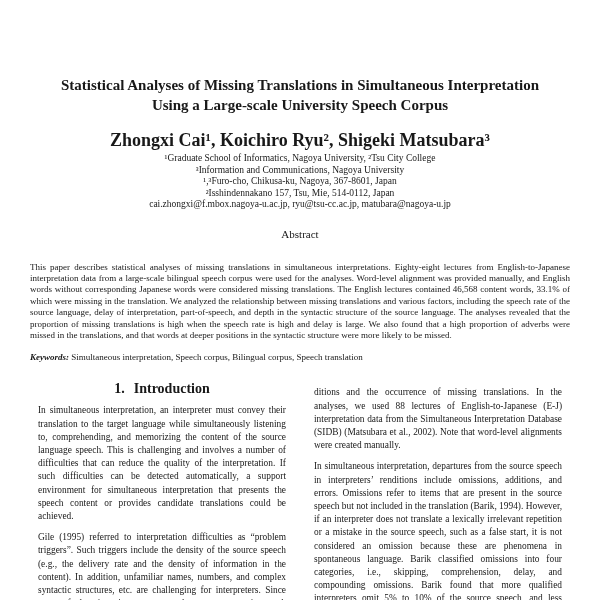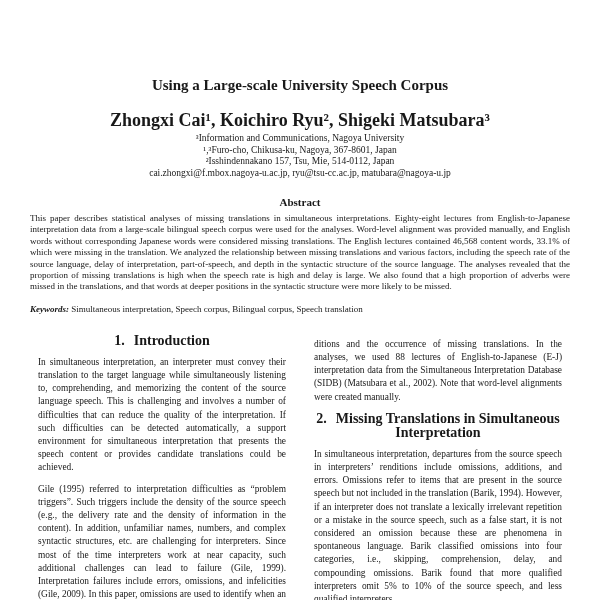--- a/index.html
+++ b/index.html
@@ -30,6 +30,7 @@
 <div class="page">
 
   <h1 class="title">
+    <span class="tline">Statistical Analyses of Missing Translations in Simultaneous Interpretation</span>
     <span class="tline">Using a Large-scale University Speech Corpus</span>
   </h1>
 

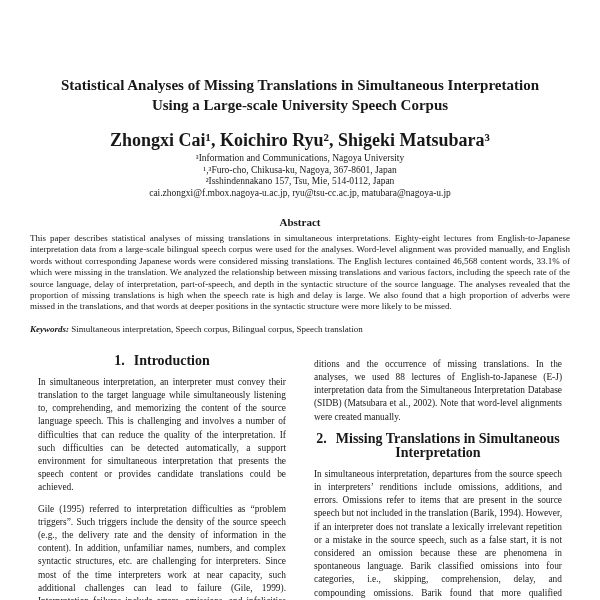--- a/index.html
+++ b/index.html
@@ -37,6 +37,7 @@
   <div class="authors">Zhongxi Cai¹, Koichiro Ryu², Shigeki Matsubara³</div>
 
   <div class="affil">
+    <div>¹Graduate School of Informatics, Nagoya University, ²Tsu City College</div>
     <div>³Information and Communications, Nagoya University</div>
     <div>¹,³Furo-cho, Chikusa-ku, Nagoya, 367-8601, Japan</div>
     <div>²Isshindennakano 157, Tsu, Mie, 514-0112, Japan</div>

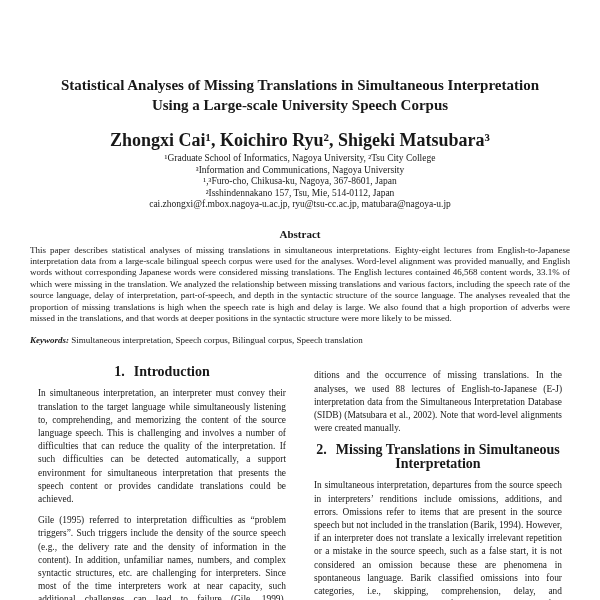--- a/index.html
+++ b/index.html
@@ -14,7 +14,7 @@
   .tline { display: block; }
   .authors { margin-top: 15px; font-size: 18px; font-weight: 700; text-align: center; }
   .affil { margin-top: 2px; font-size: 9.5px; line-height: 11.5px; text-align: center; }
-  .abs-head { margin-top: 17px; font-size: 11px; font-weight: 700; text-align: center; }
+  .abs-head { margin-top: 17px; font-size: 11px; font-weight: 400; text-align: center; }
   .abs-text { margin: 5px 0 0; font-size: 9px; line-height: 11.4px; text-align: justify; }
   .keywords { margin: 11px 0 0; font-size: 9px; }
   .keywords b { font-weight: 700; font-style: italic; }

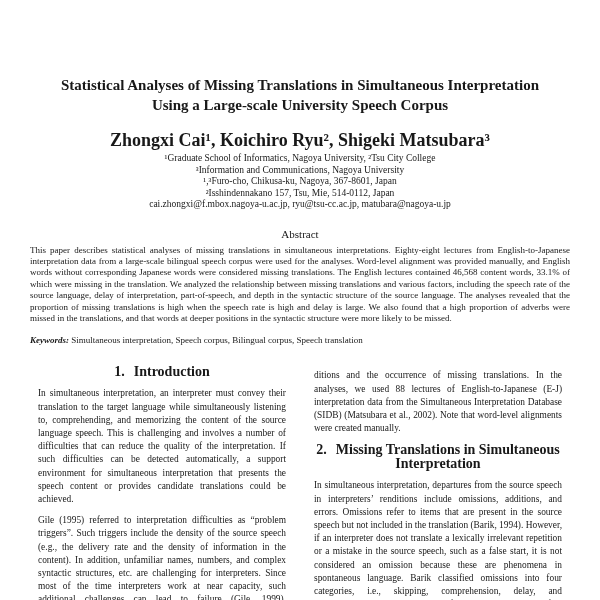--- a/index.html
+++ b/index.html
@@ -15,7 +15,7 @@
   .authors { margin-top: 15px; font-size: 18px; font-weight: 700; text-align: center; }
   .affil { margin-top: 2px; font-size: 9.5px; line-height: 11.5px; text-align: center; }
   .abs-head { margin-top: 17px; font-size: 11px; font-weight: 400; text-align: center; }
-  .abs-text { margin: 5px 0 0; font-size: 9px; line-height: 11.4px; text-align: justify; }
+  .abs-text { margin: 22px 0 0; font-size: 9px; line-height: 11.4px; text-align: justify; }
   .keywords { margin: 11px 0 0; font-size: 9px; }
   .keywords b { font-weight: 700; font-style: italic; }
   .columns { display: flex; gap: 12px; margin-top: 16px; }

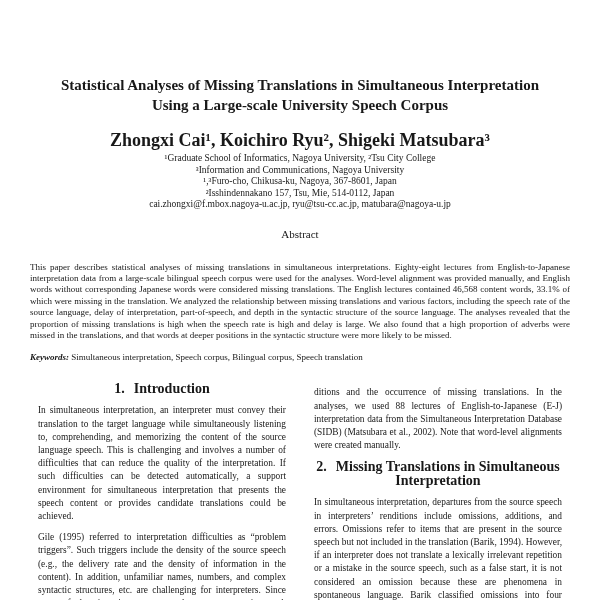--- a/index.html
+++ b/index.html
@@ -61,9 +61,6 @@
 
     <div class="col">
       <p class="body-p">ditions and the occurrence of missing translations. In the analyses, we used 88 lectures of English-to-Japanese (E-J) interpretation data from the Simultaneous Interpretation Database (SIDB) (Matsubara et al., 2002). Note that word-level alignments were created manually.</p>
-      <div class="sec-head">
-        <span class="sec-num">2.</span><span>Missing Translations in Simultaneous Interpretation</span>
-      </div>
       <p class="body-p">In simultaneous interpretation, departures from the source speech in interpreters’ renditions include omissions, additions, and errors. Omissions refer to items that are present in the source speech but not included in the translation (Barik, 1994). However, if an interpreter does not translate a lexically irrelevant repetition or a mistake in the source speech, such as a false start, it is not considered an omission because these are phenomena in spontaneous language. Barik classified omissions into four categories, i.e., skipping, comprehension, delay, and compounding omissions. Barik found that more qualified interpreters omit 5% to 10% of the source speech, and less qualified interpreters</p>
     </div>
 

